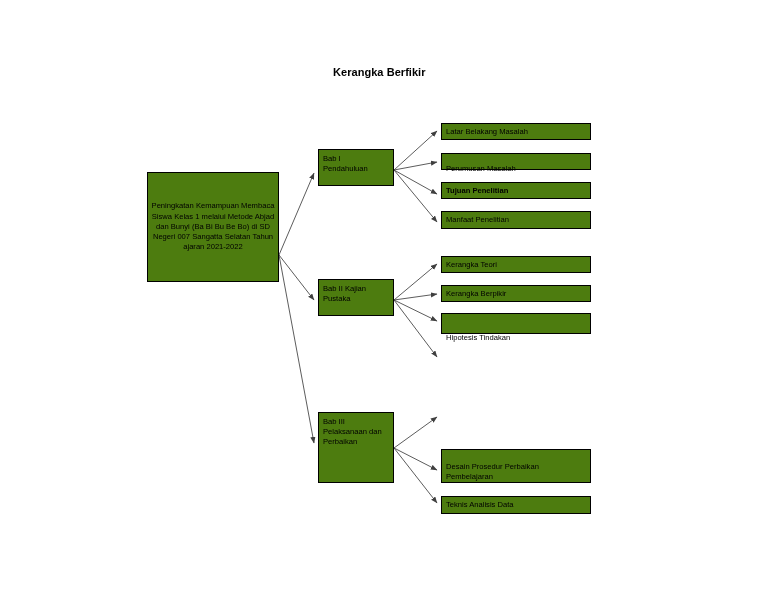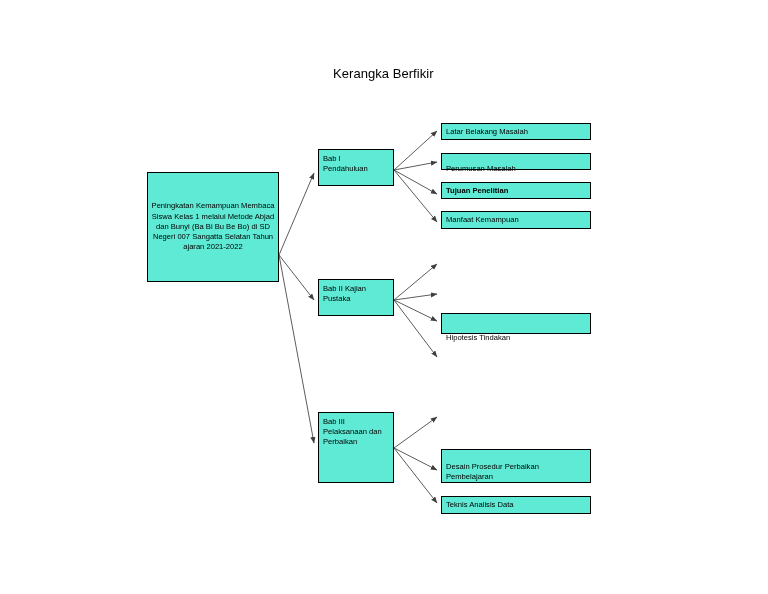--- a/index.html
+++ b/index.html
@@ -37,8 +37,8 @@
     position: absolute;
     left: 333px;
     top: 66px;
-    font-size: 13px;
-    font-weight: normal;
+    font-size: 11px;
+    font-weight: bold;
     letter-spacing: 0.05px;
     white-space: nowrap;
   }

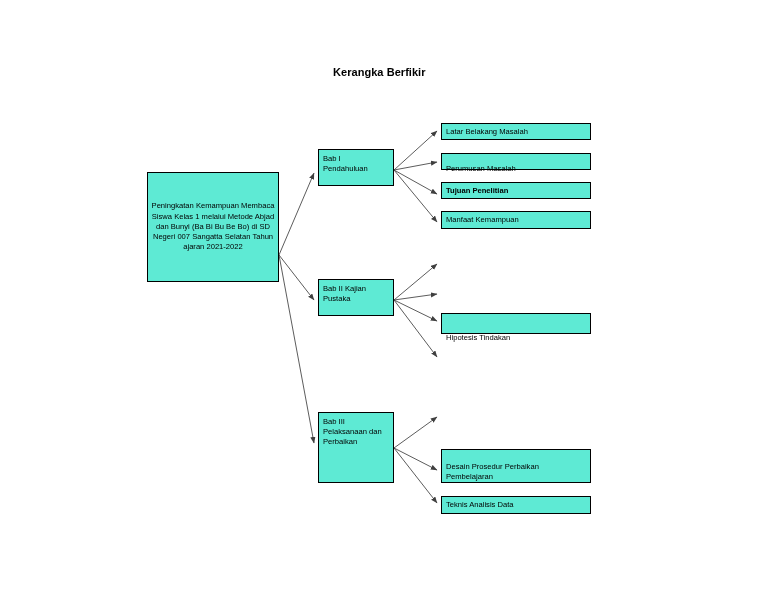--- a/index.html
+++ b/index.html
@@ -47,7 +47,7 @@
     position: absolute;
     box-sizing: border-box;
     border: 1px solid #000000;
-    background: #5eead4;
+    background: #4d7c0f;
     font-size: 7.6px;
     line-height: 10.2px;
     color: #000000;

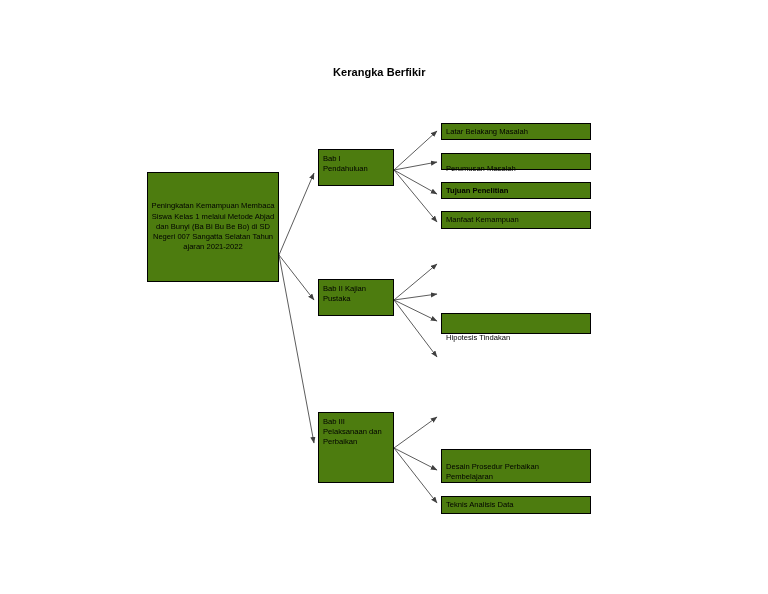--- a/index.html
+++ b/index.html
@@ -193,7 +193,7 @@
   </div>
 
   <div class="node leaf" id="leaf-manfaat">
-    <span class="node-text">Manfaat Kemampuan</span>
+    <span class="node-text">Manfaat Penelitian</span>
   </div>
 
 

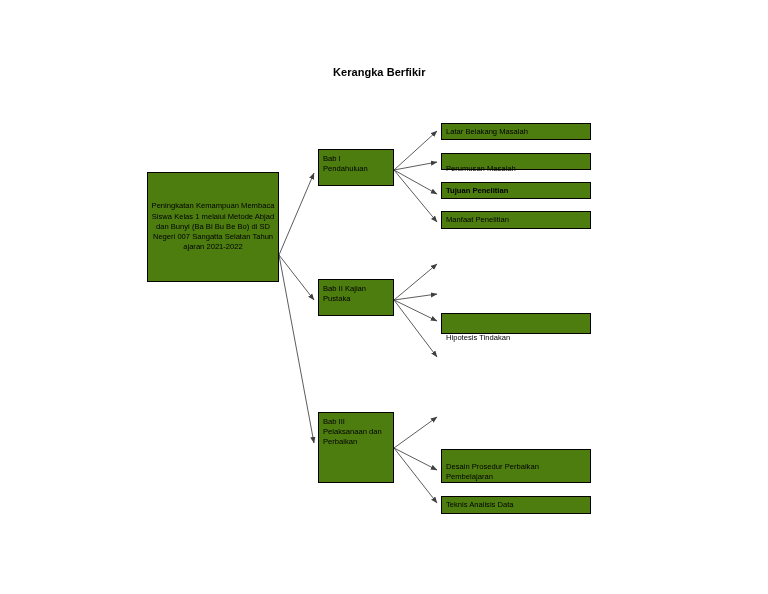--- a/index.html
+++ b/index.html
@@ -196,6 +196,9 @@
     <span class="node-text">Manfaat Penelitian</span>
   </div>
 
+  <div class="node leaf" id="leaf-kerangka-teori">
+    <span class="node-text">Kerangka Teori</span>
+  </div>
 
 
   <div class="node leaf" id="leaf-hipotesis">

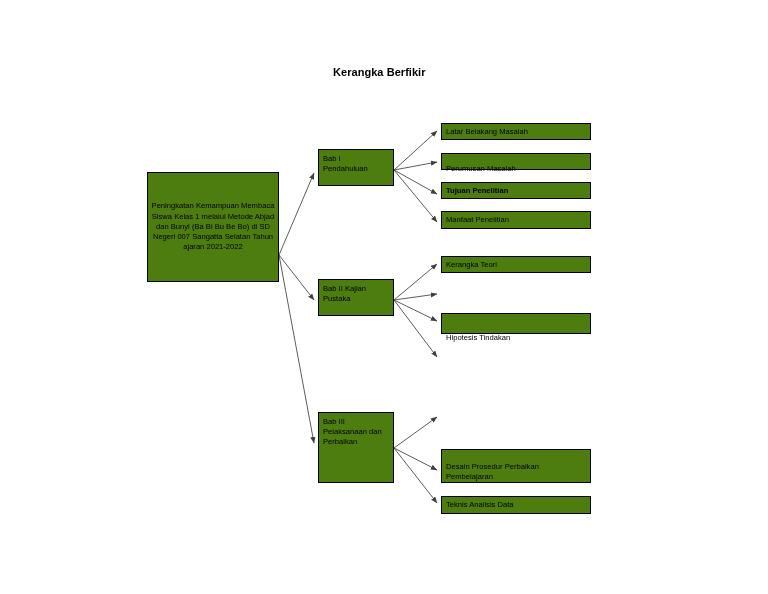--- a/index.html
+++ b/index.html
@@ -200,6 +200,9 @@
     <span class="node-text">Kerangka Teori</span>
   </div>
 
+  <div class="node leaf" id="leaf-kerangka-berpikir">
+    <span class="node-text">Kerangka Berpikir</span>
+  </div>
 
   <div class="node leaf" id="leaf-hipotesis">
     <span class="node-text">Hipotesis Tindakan</span>

